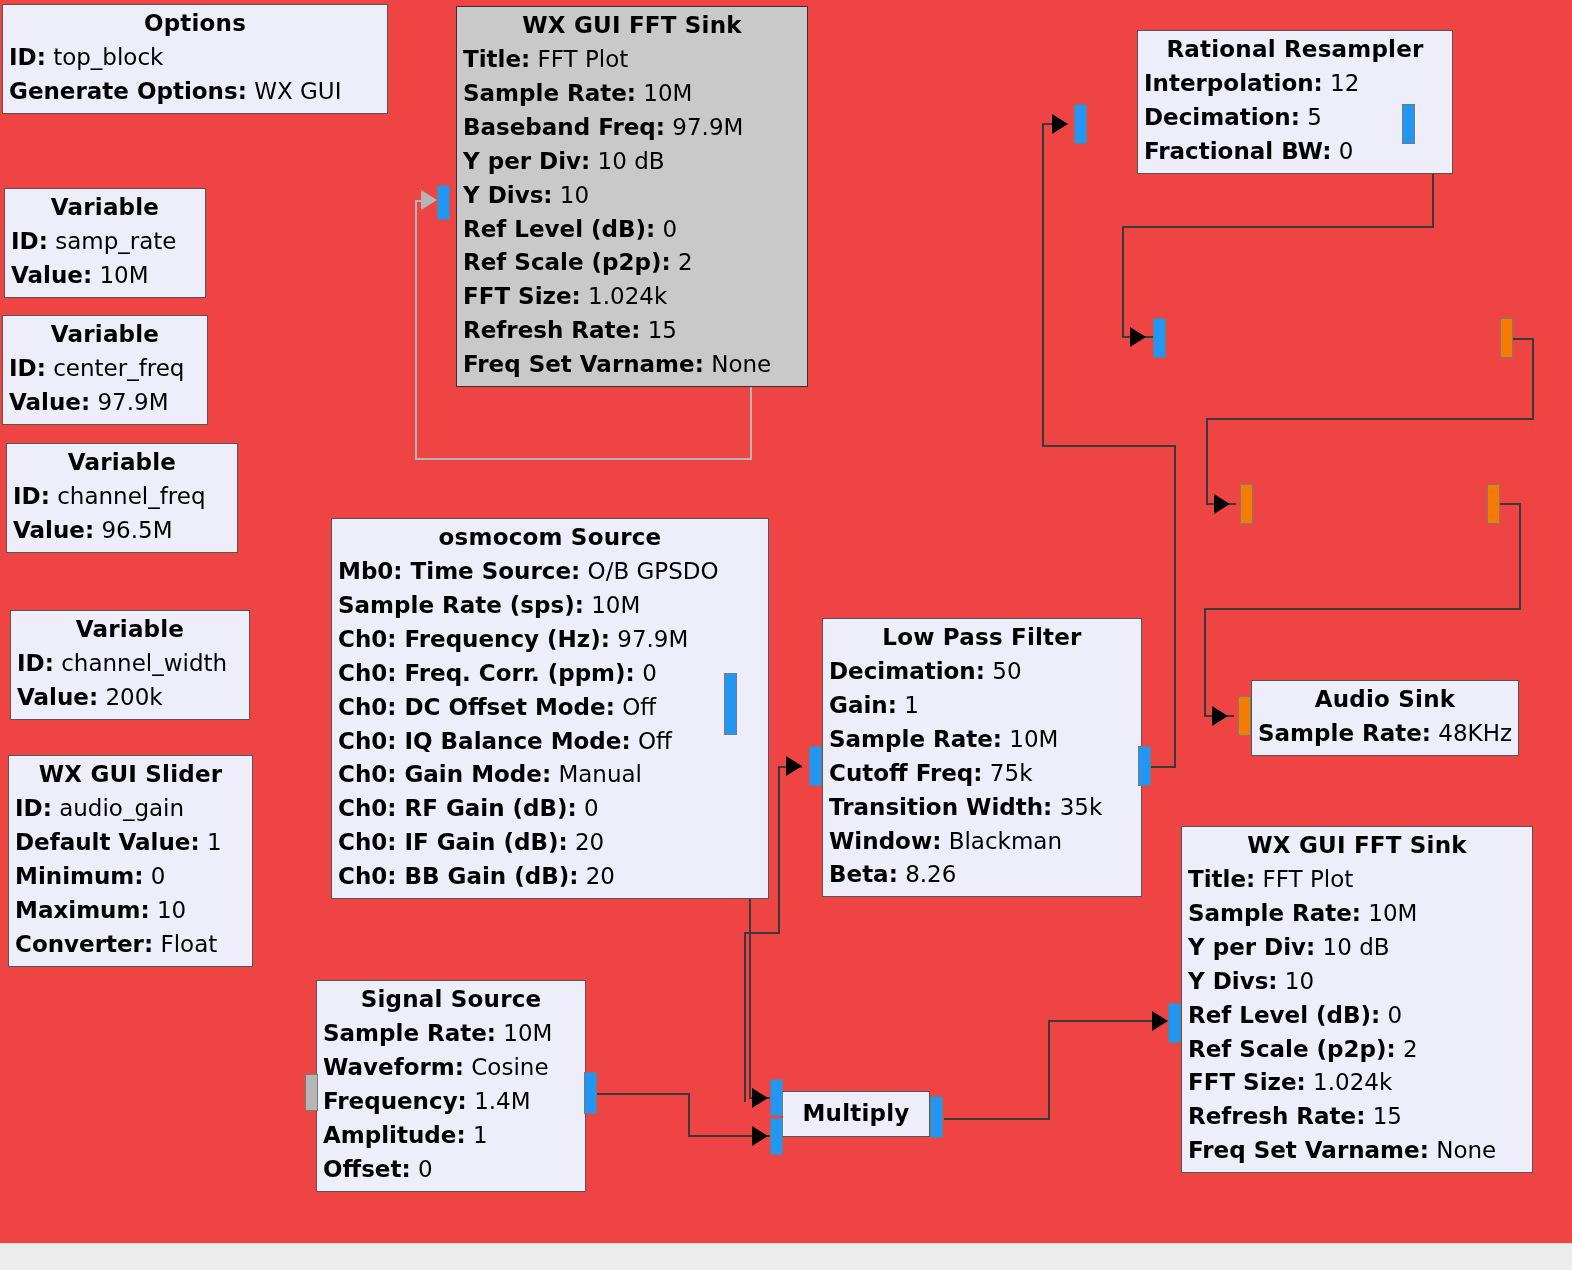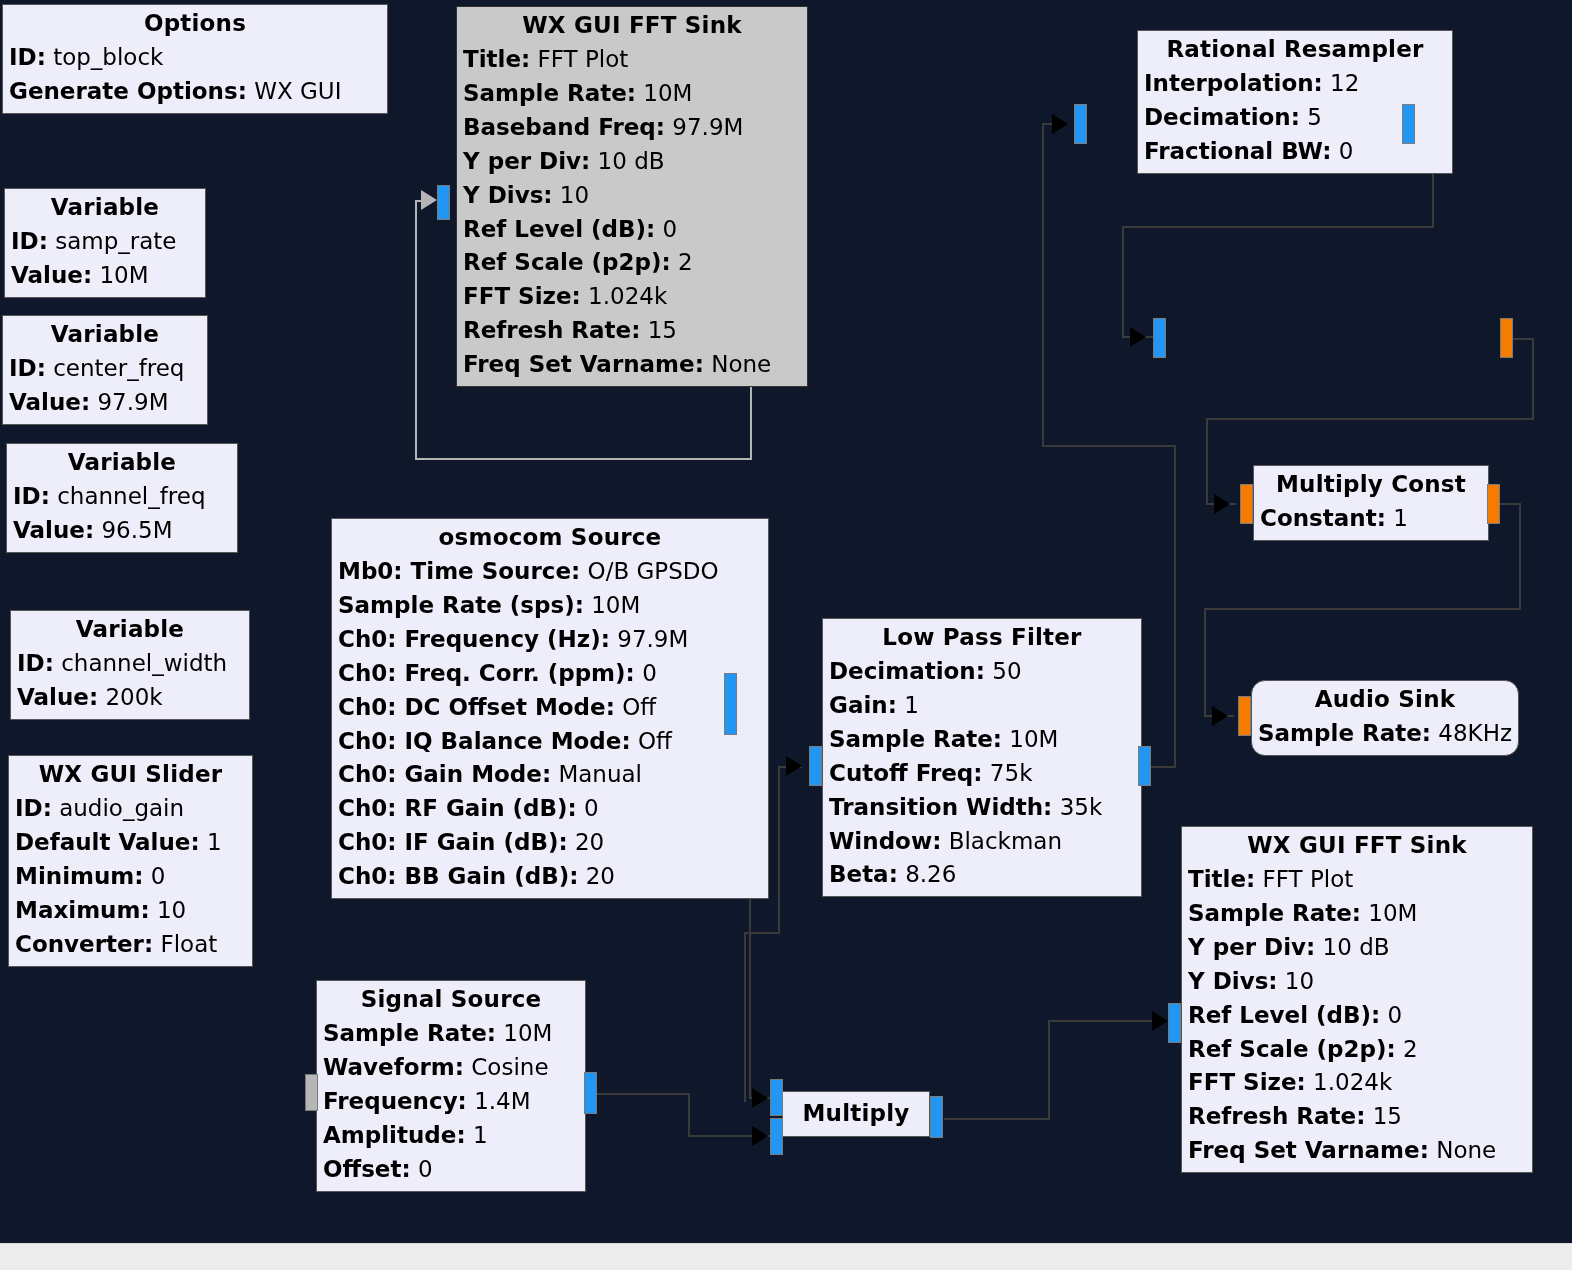--- a/index.html
+++ b/index.html
@@ -15,7 +15,7 @@
     position: relative;
     width: 1572px;
     height: 1270px;
-    background: #0f172a;
+    background: #ef4444;
     overflow: hidden;
   }
   #bottombar {

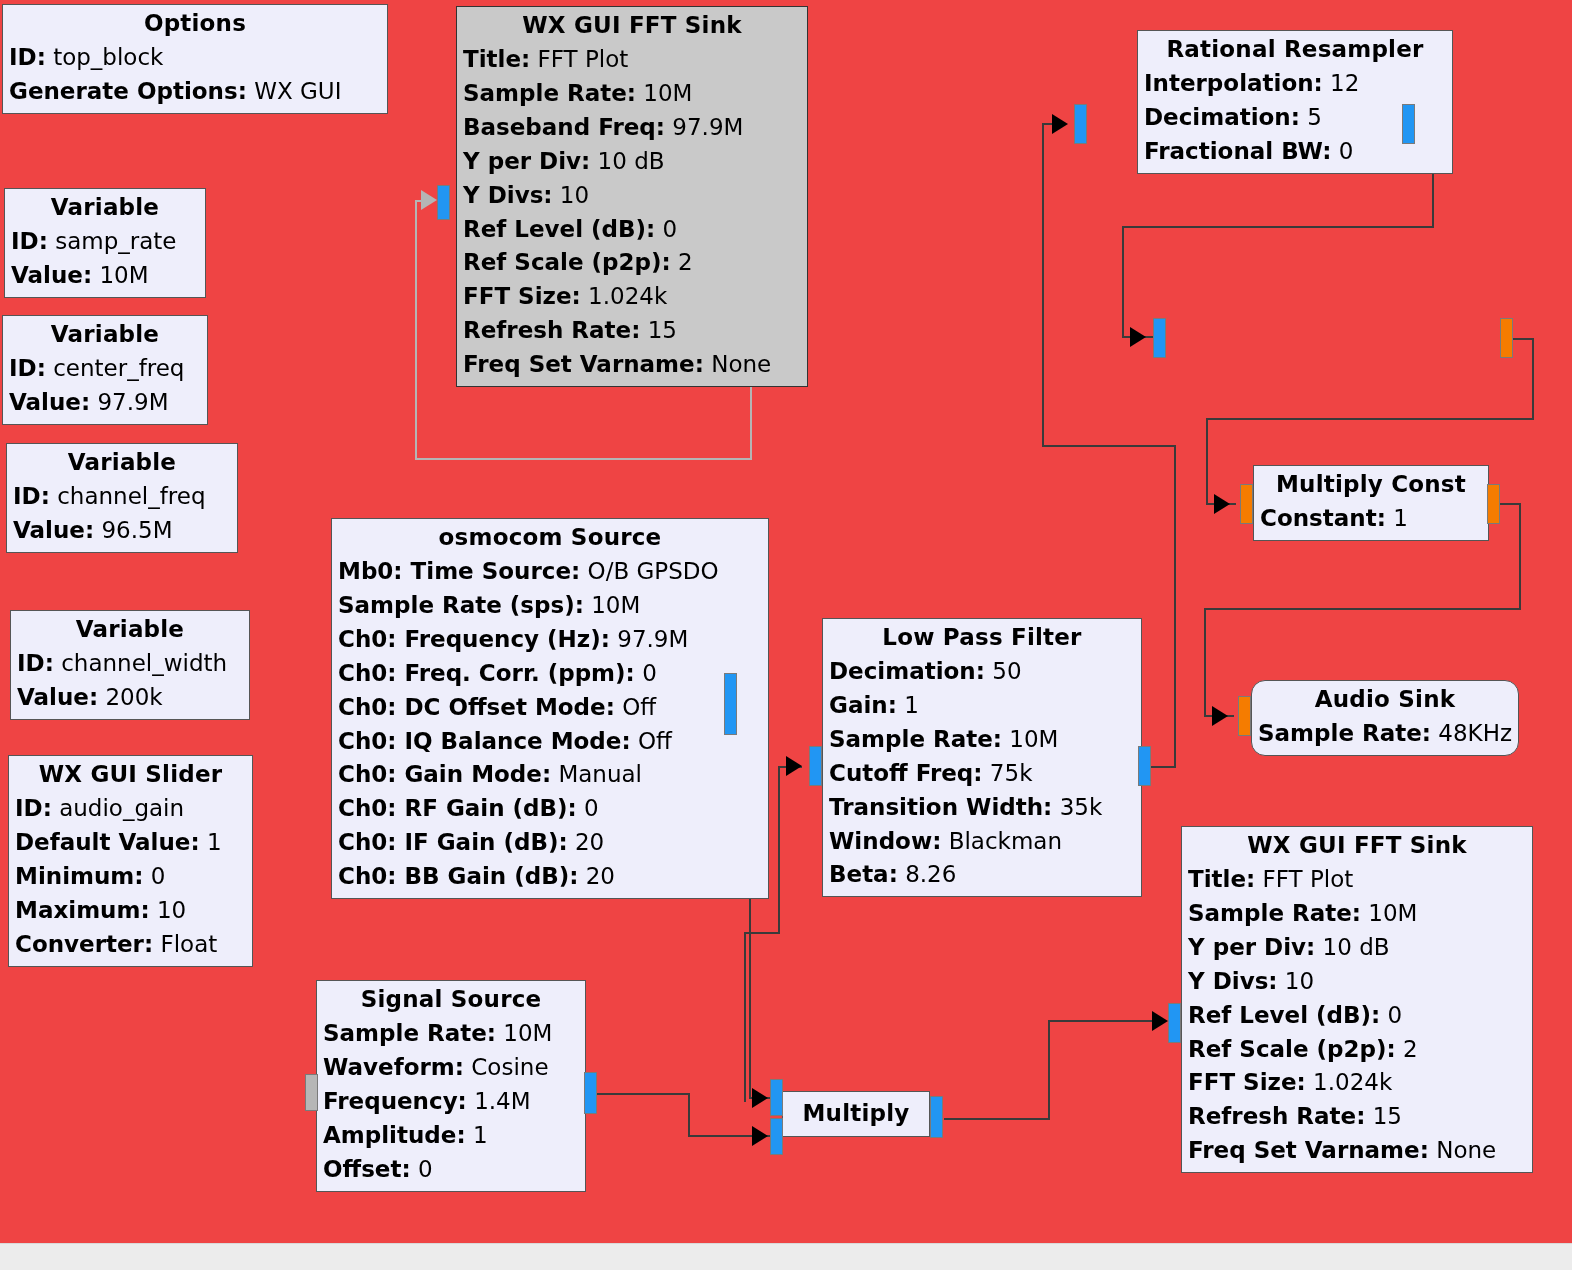--- a/index.html
+++ b/index.html
@@ -268,10 +268,6 @@
 
   <div class="port orange" style="left:1240px; top:484px; height:40px;"></div>
   <div class="port orange" style="left:1487px; top:484px; height:40px;"></div>
-  <div class="block" style="left:1253px; top:465px; width:236px;">
-    <span class="btitle">Multiply Const</span>
-    <span class="row"><span class="k">Constant:</span> <span class="v">1</span></span>
-  </div>
 
   <div class="port orange" style="left:1238px; top:696px; height:40px;"></div>
   <div class="block" style="left:1251px; top:680px; width:268px;border-radius:14px;">

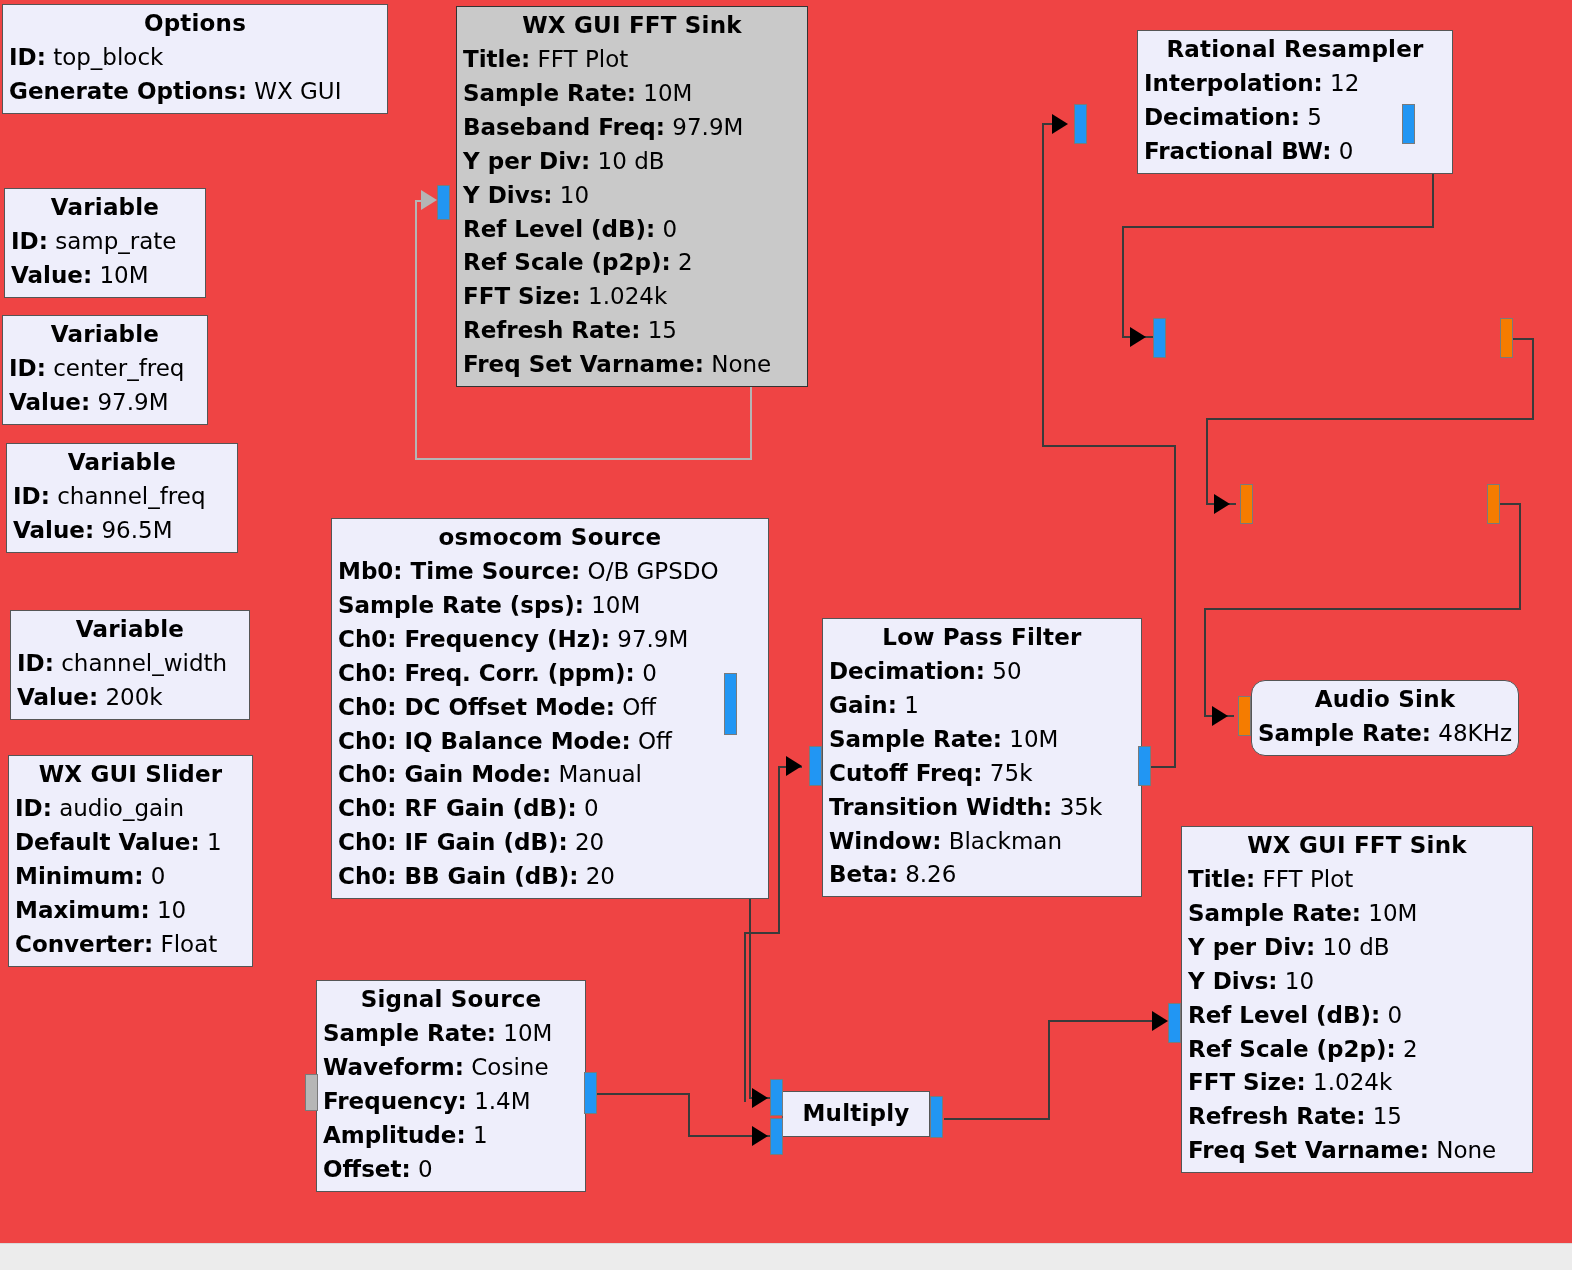--- a/index.html
+++ b/index.html
@@ -270,7 +270,7 @@
   <div class="port orange" style="left:1487px; top:484px; height:40px;"></div>
 
   <div class="port orange" style="left:1238px; top:696px; height:40px;"></div>
-  <div class="block" style="left:1251px; top:680px; width:268px;border-radius:14px;">
+  <div class="block" style="left:1251px; top:680px; width:268px;">
     <span class="btitle">Audio Sink</span>
     <span class="row"><span class="k">Sample Rate:</span> <span class="v">48KHz</span></span>
   </div>

